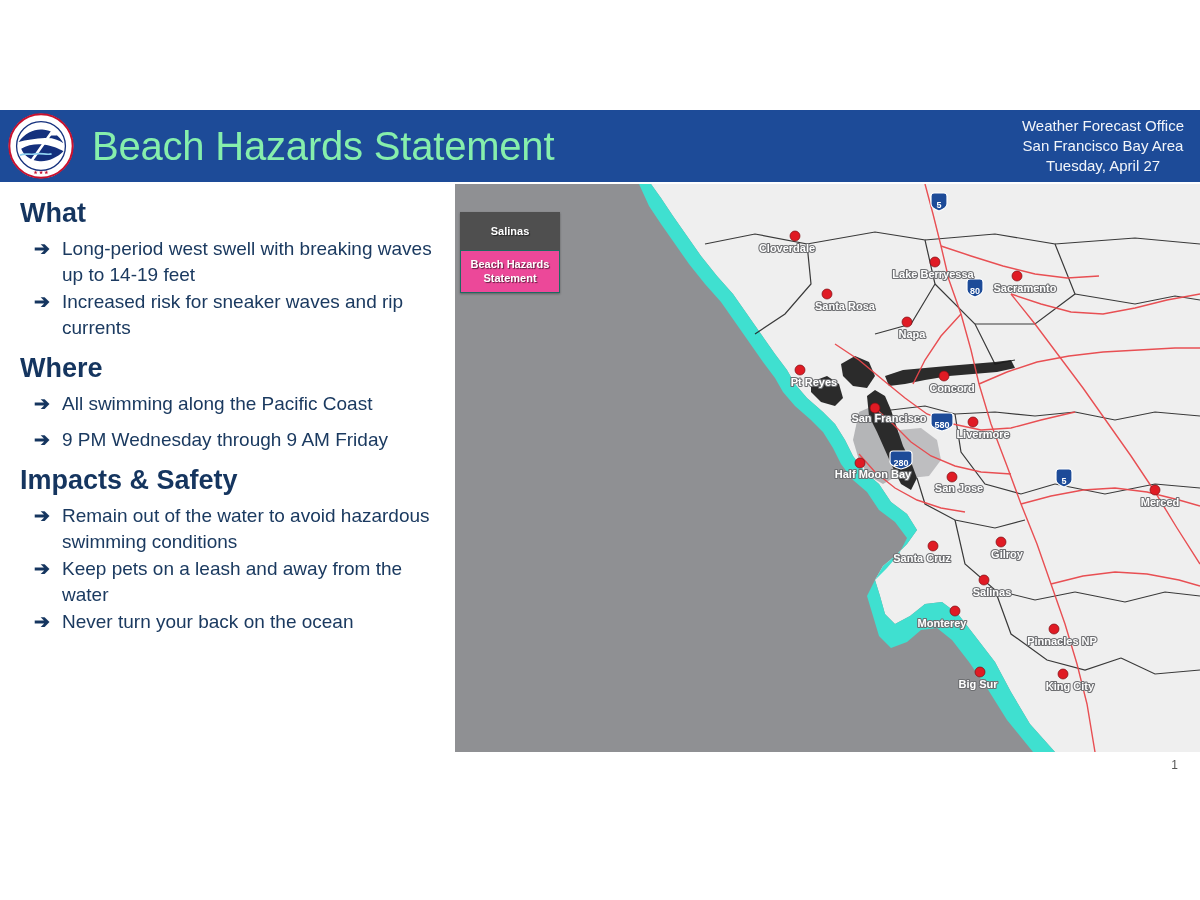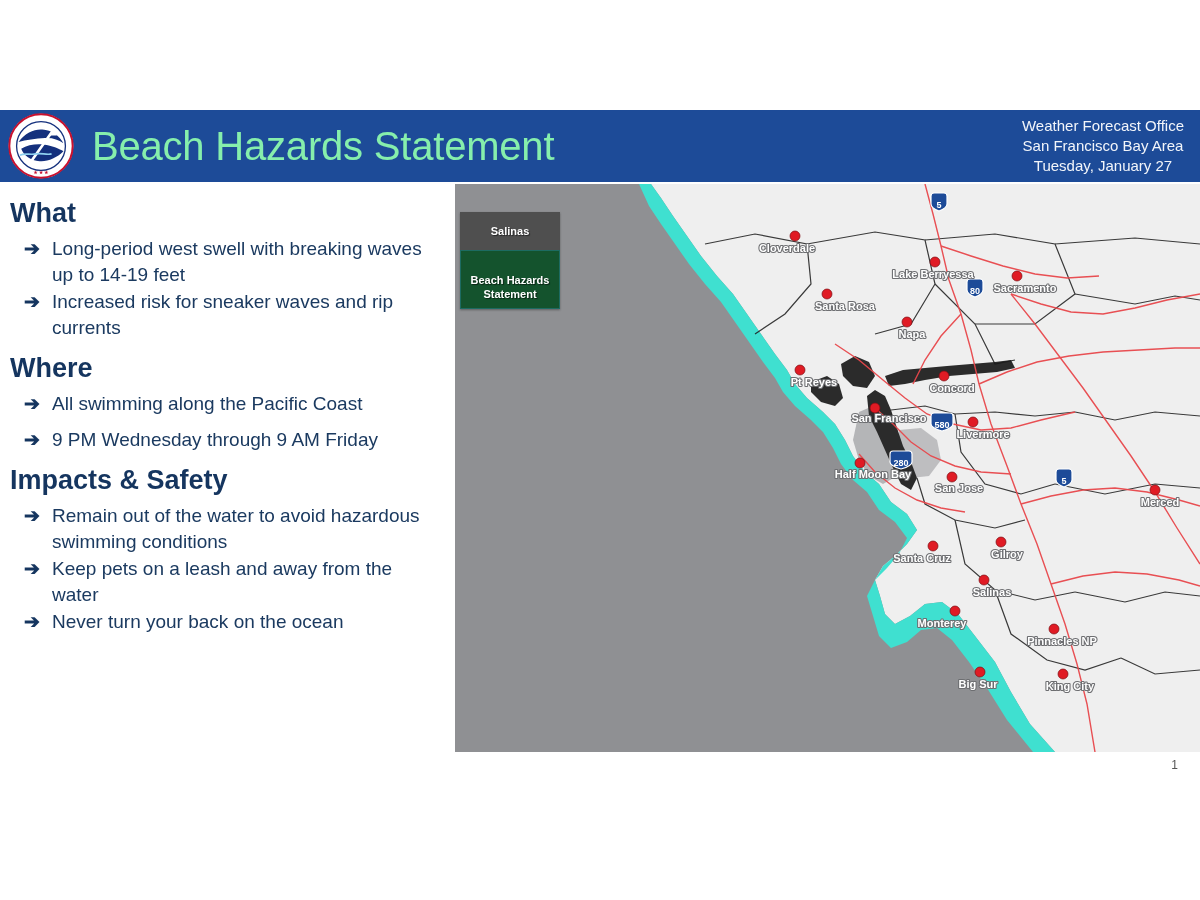--- a/index.html
+++ b/index.html
@@ -199,7 +199,7 @@
   <div id="header-meta">
     <div>Weather Forecast Office</div>
     <div>San Francisco Bay Area</div>
-    <div>Tuesday, January 27</div>
+    <div>Tuesday, April 27</div>
   </div>
 </div>
 

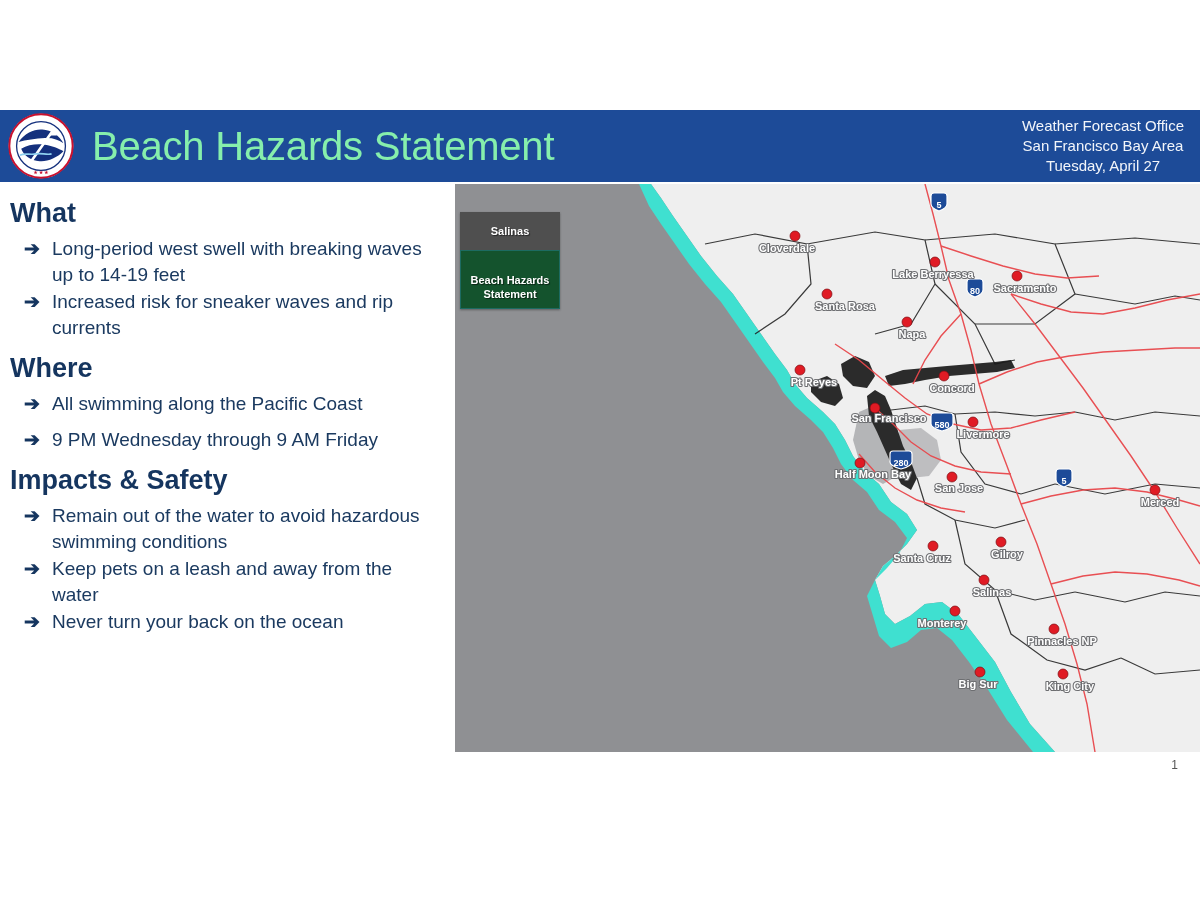--- a/index.html
+++ b/index.html
@@ -62,7 +62,7 @@
   
   #content-panel {
     position: absolute;
-    left: 0;
+    left: 10px;
     top: 190px;
     width: 452px;
     height: 600px;

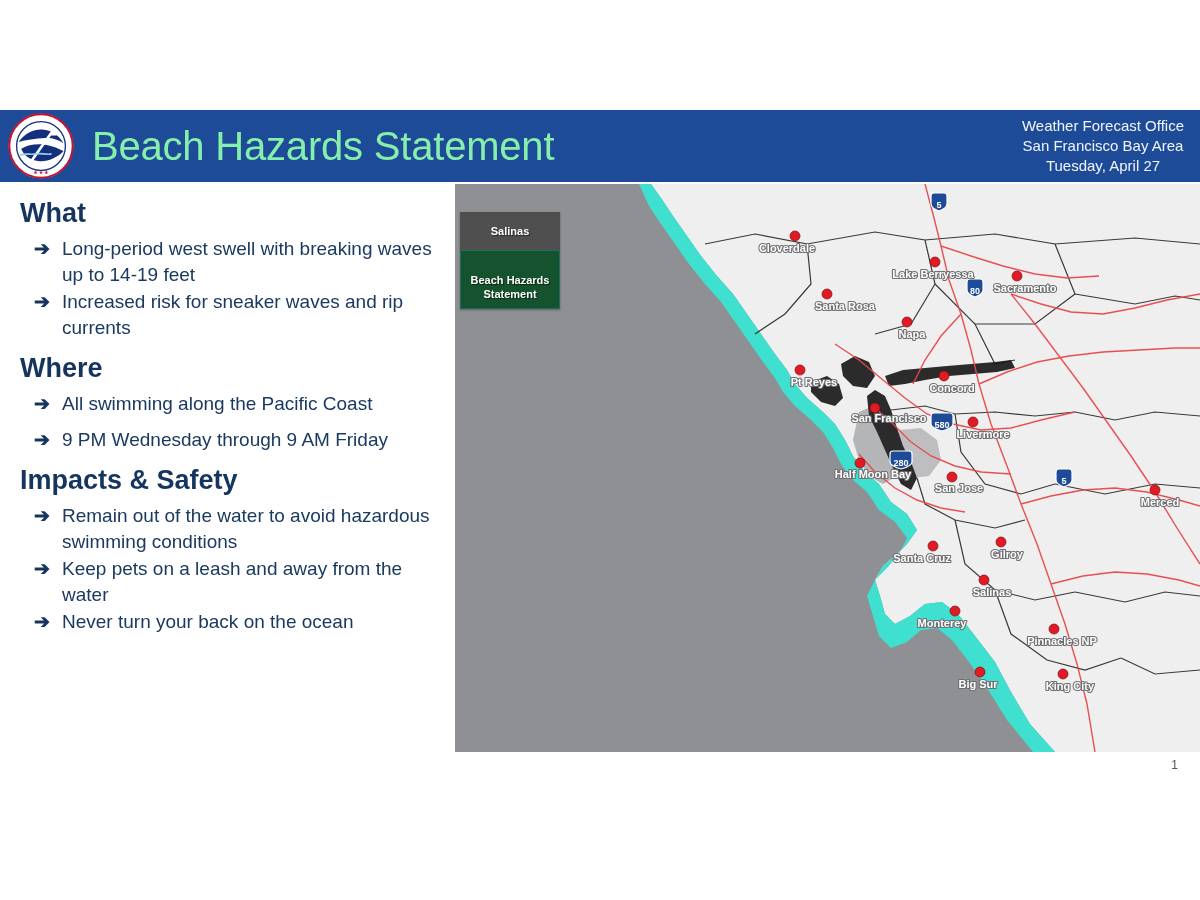--- a/index.html
+++ b/index.html
@@ -136,13 +136,13 @@
     text-shadow: 1px 1px 1px rgba(0,0,0,0.55);
   }
   #legend-swatch-row {
-    background: #14532d;
+    background: #ec4899;
     border: 1px solid #1d6b61;
     color: #ffffff;
     font-size: 11px;
     font-weight: bold;
     text-align: center;
-    padding: 22px 2px 7px 2px;
+    padding: 6px 2px 7px 2px;
     line-height: 14px;
     text-shadow: 1px 1px 1px rgba(0,0,0,0.6);
     box-sizing: border-box;

